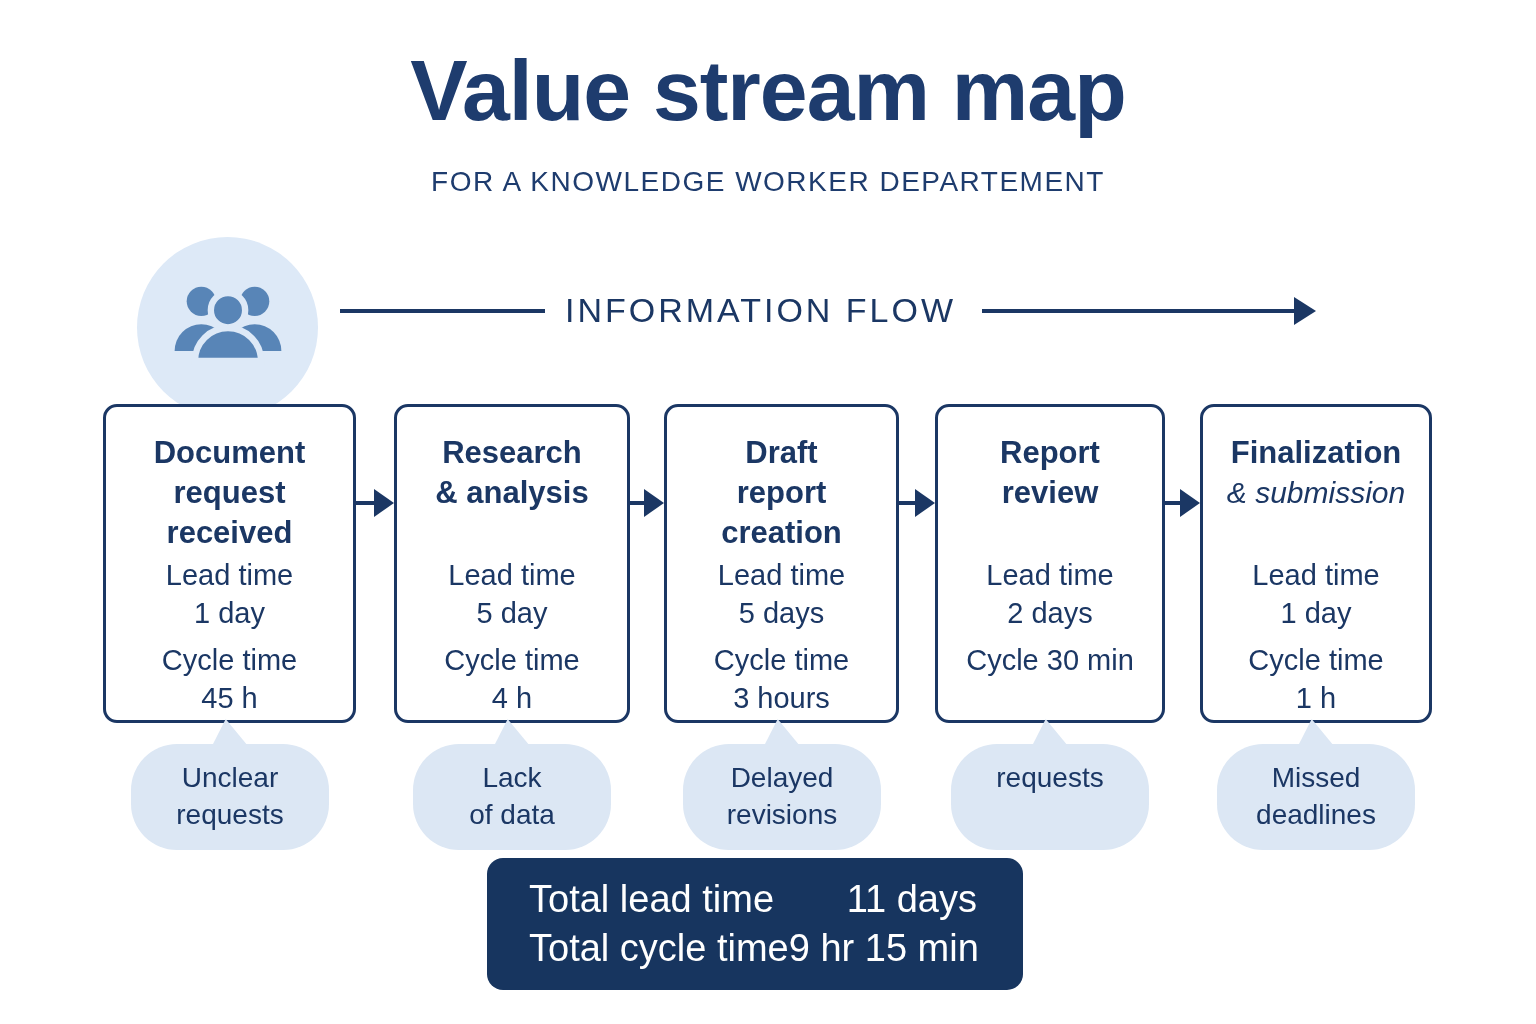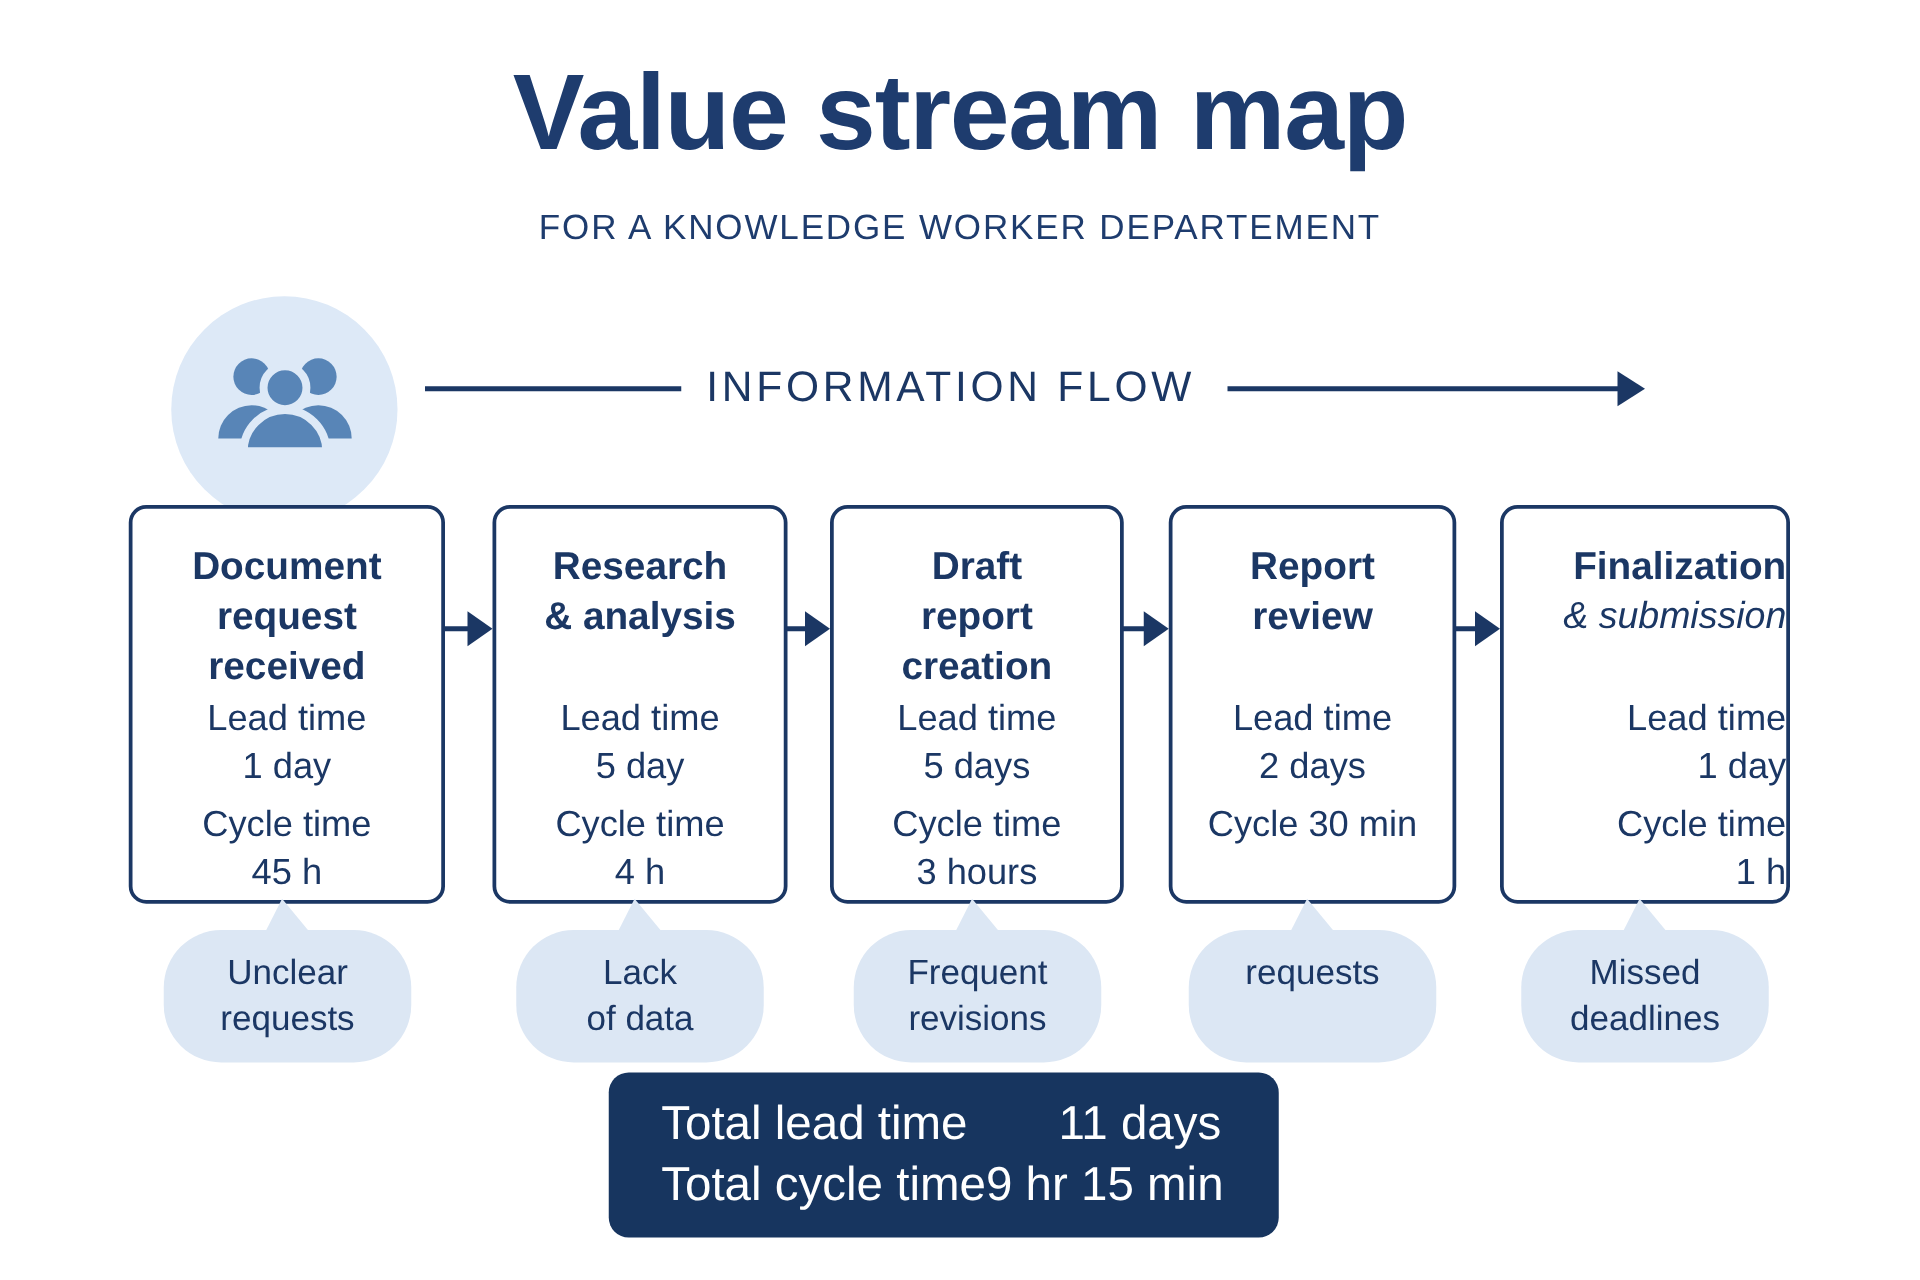--- a/index.html
+++ b/index.html
@@ -65,7 +65,7 @@
   .stage-2{left:394px;width:236px;}
   .stage-3{left:664px;width:235px;}
   .stage-4{left:935px;width:230px;}
-  .stage-5{left:1200px;width:232px;text-align:right;}
+  .stage-5{left:1200px;width:232px;}
 
   .stage-title{padding-top:26px;font-size:31px;line-height:40px;font-weight:700;color:var(--navy);}
   .stage-title-sub{font-weight:400;font-size:30px;font-style:italic;}

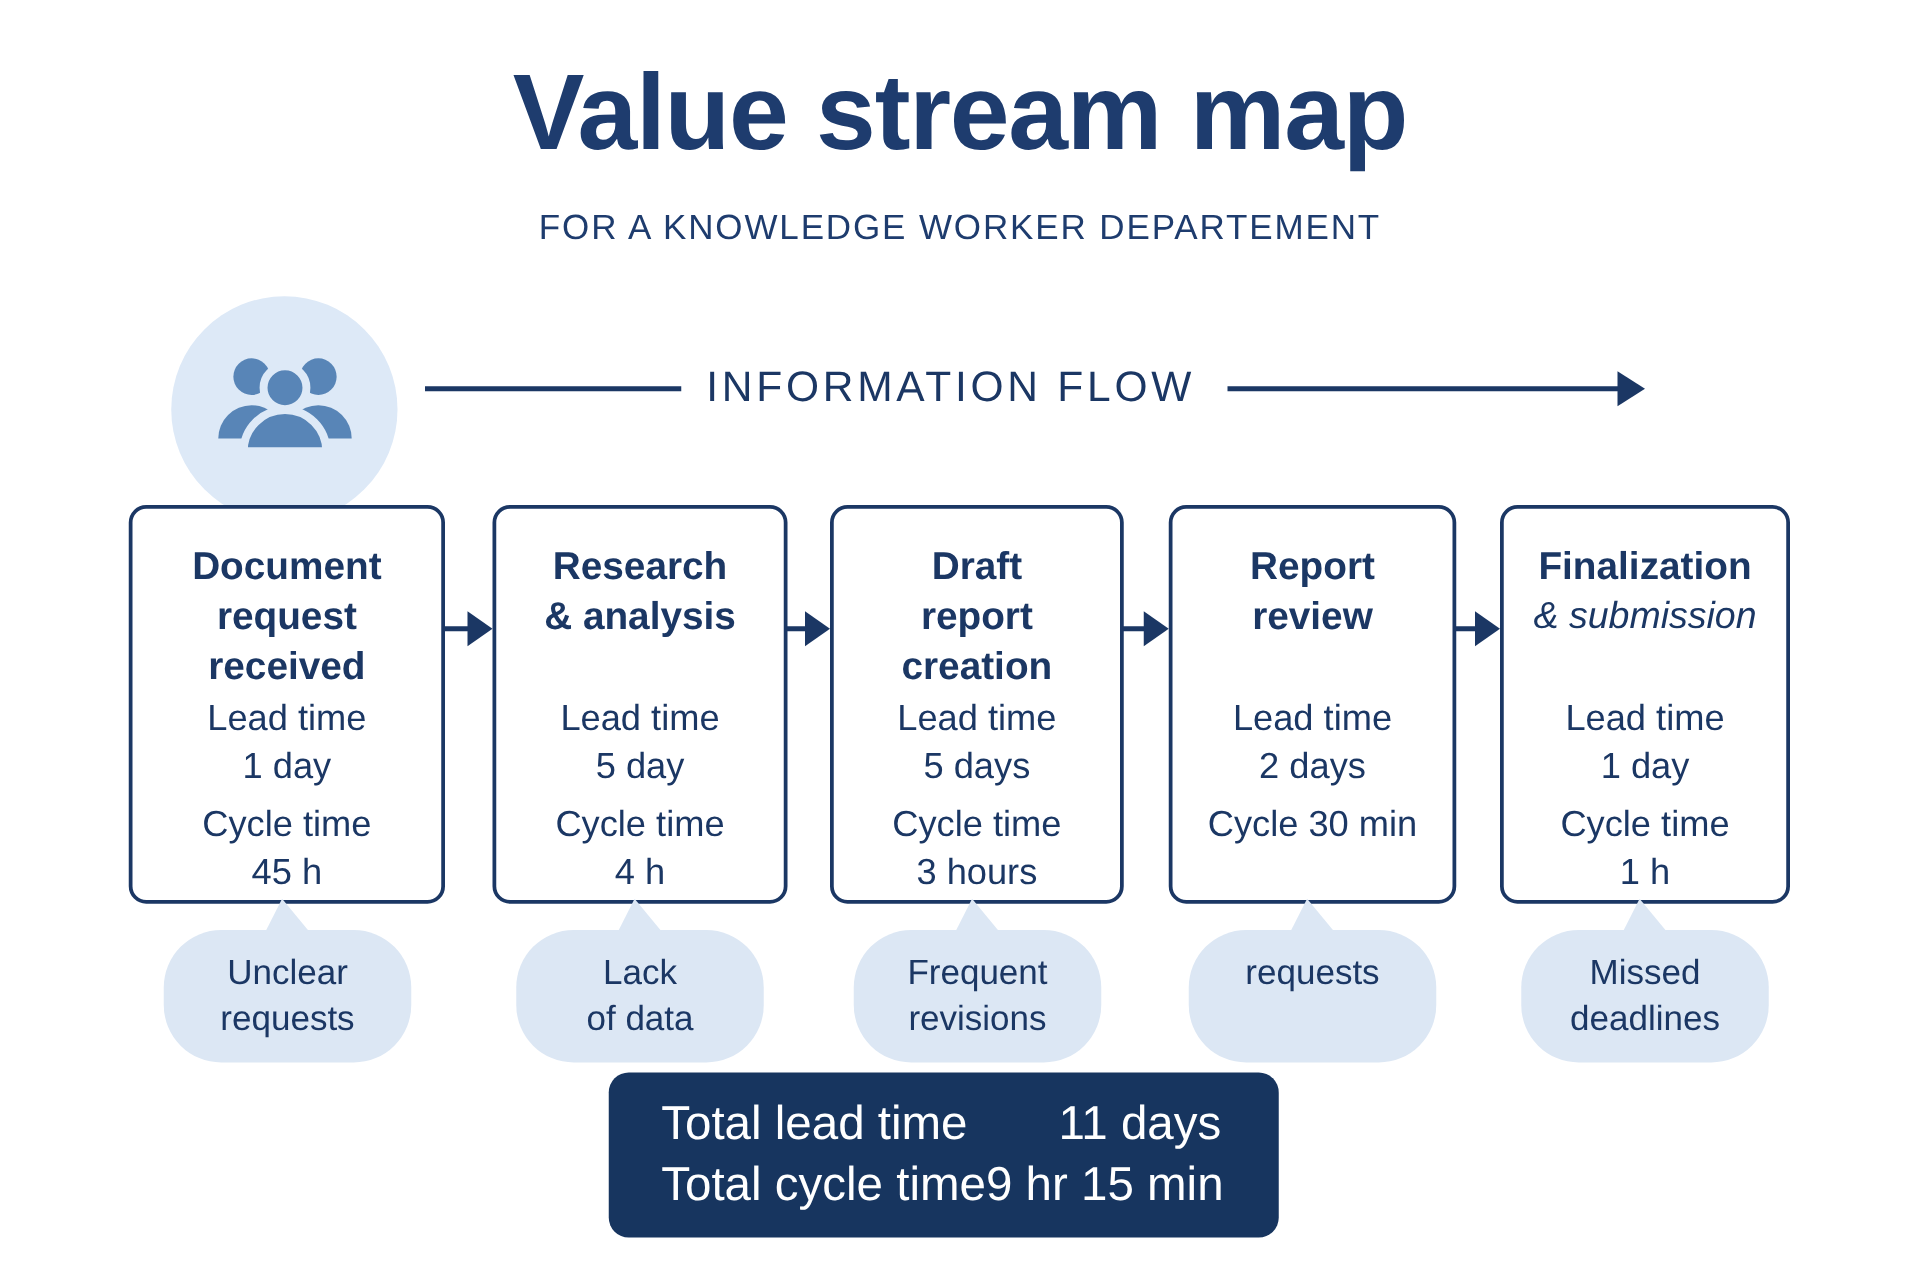--- a/index.html
+++ b/index.html
@@ -261,7 +261,7 @@
     <div>of data</div>
   </div>
   <div class="bubble bubble-3">
-    <div>Frequent</div>
+    <div>Delayed</div>
     <div>revisions</div>
   </div>
   <div class="bubble bubble-4">

